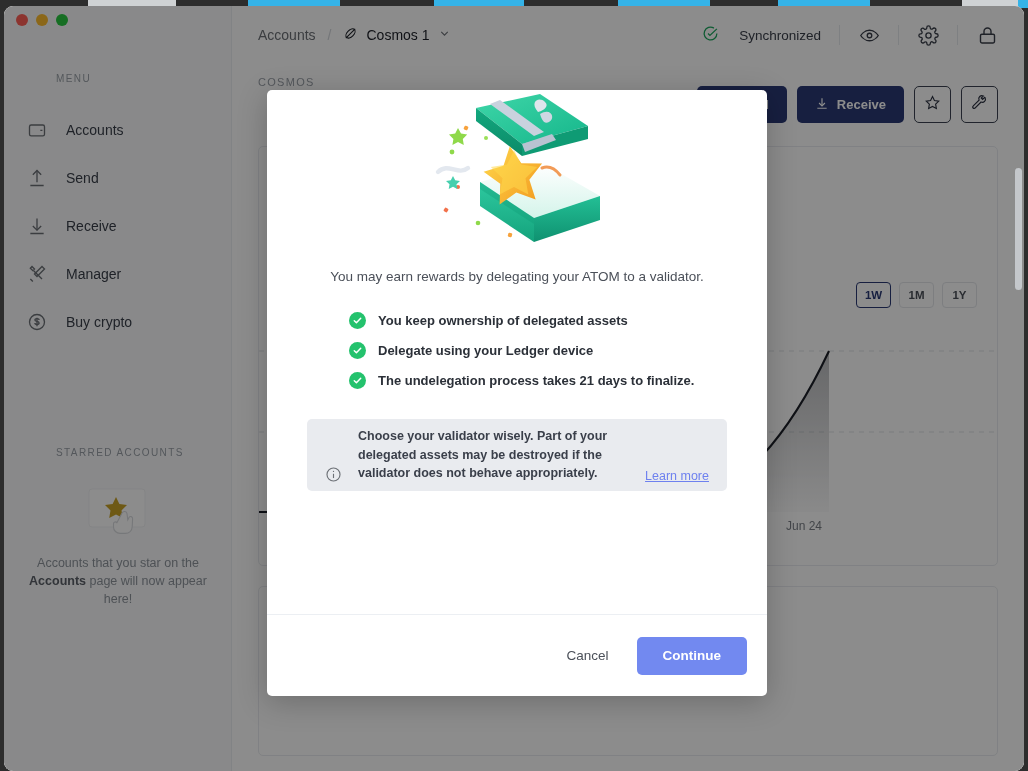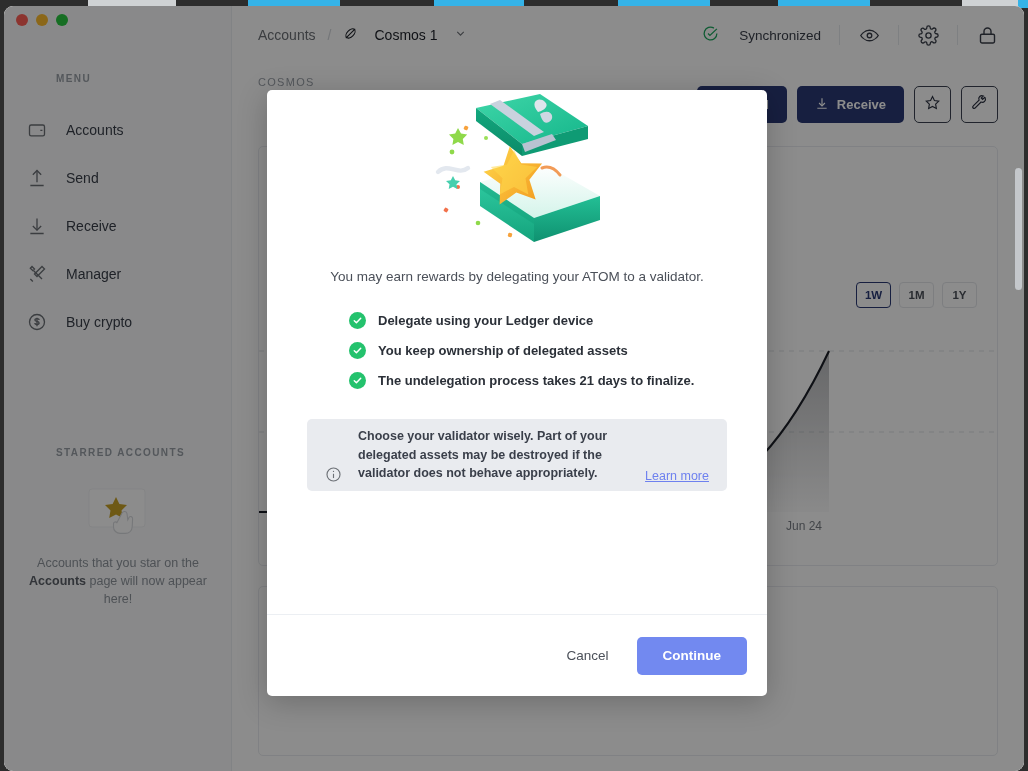--- a/index.html
+++ b/index.html
@@ -103,7 +103,7 @@
   #breadcrumb { display: flex; align-items: center; gap: 12px; font-size: 14px; }
   #crumb-accounts { color: #6c7076; cursor: pointer; }
   .crumb-sep { color: #d2d6db; }
-  #crumb-current { display: flex; align-items: center; gap: 16px; color: #1d2028; cursor: pointer; }
+  #crumb-current { display: flex; align-items: center; gap: 8px; color: #1d2028; cursor: pointer; }
   #crumb-current .coin { font-size: 15px; }
 
   #topbar-right {

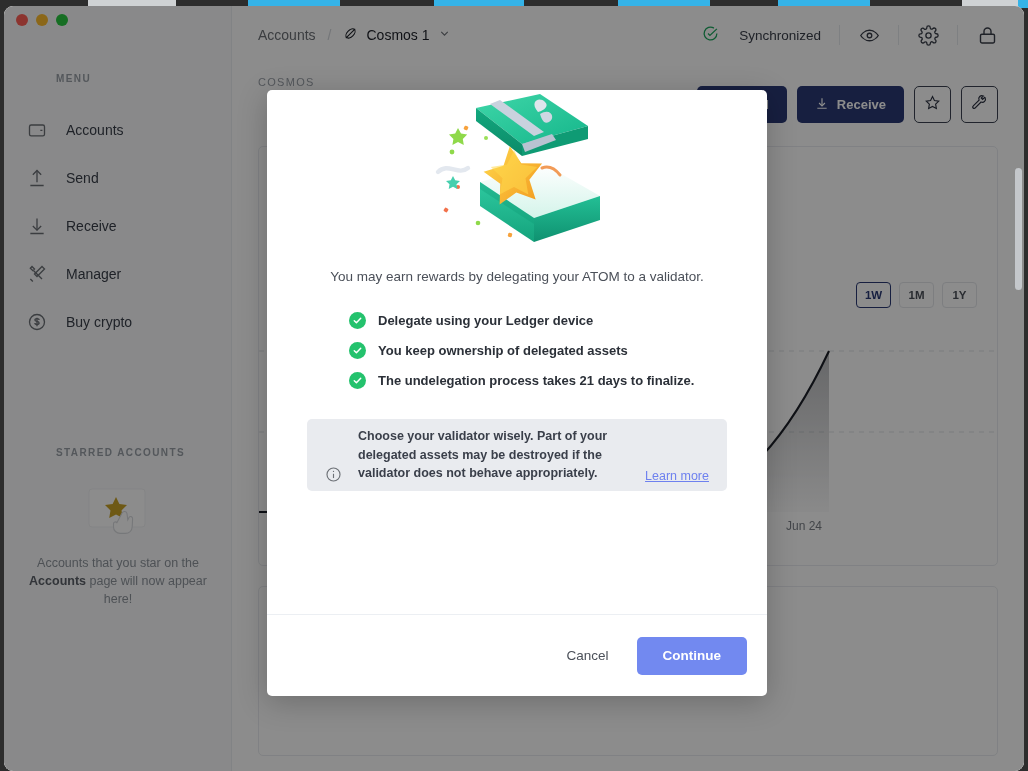--- a/index.html
+++ b/index.html
@@ -56,7 +56,7 @@
 
   .side-heading {
     position: absolute; left: 20px;
-    font-size: 10px; font-weight: bold; letter-spacing: 1.4px;
+    font-size: 10px; font-weight: normal; letter-spacing: 1.4px;
     color: #999fa7; text-transform: uppercase; padding-left: 32px;
   }
   #menu-heading { top: 67px; }

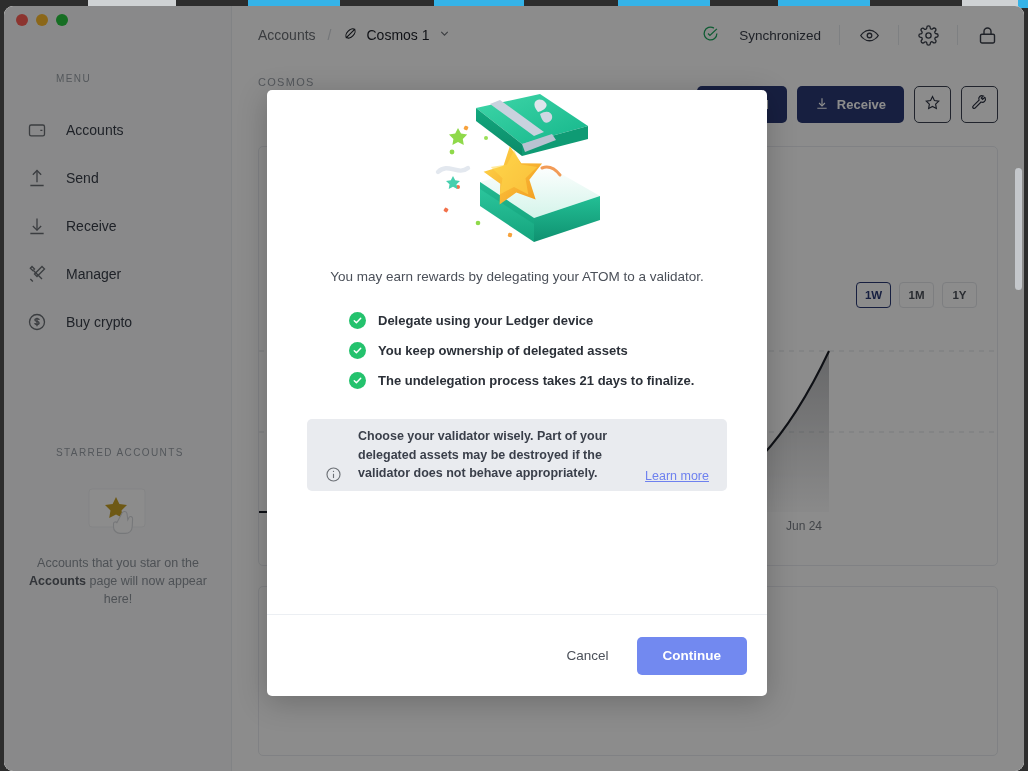--- a/index.html
+++ b/index.html
@@ -568,7 +568,7 @@
               <path d="M5 12.5l4.6 4.6L19 7"></path>
             </svg>
           </span>
-          <span class="bullet-text">Delegate using your Ledger device</span>
+          <span class="bullet-text">You keep ownership of delegated assets</span>
         </div>
         <div class="bullet">
           <span class="check">
@@ -576,7 +576,7 @@
               <path d="M5 12.5l4.6 4.6L19 7"></path>
             </svg>
           </span>
-          <span class="bullet-text">You keep ownership of delegated assets</span>
+          <span class="bullet-text">Delegate using your Ledger device</span>
         </div>
         <div class="bullet">
           <span class="check">

